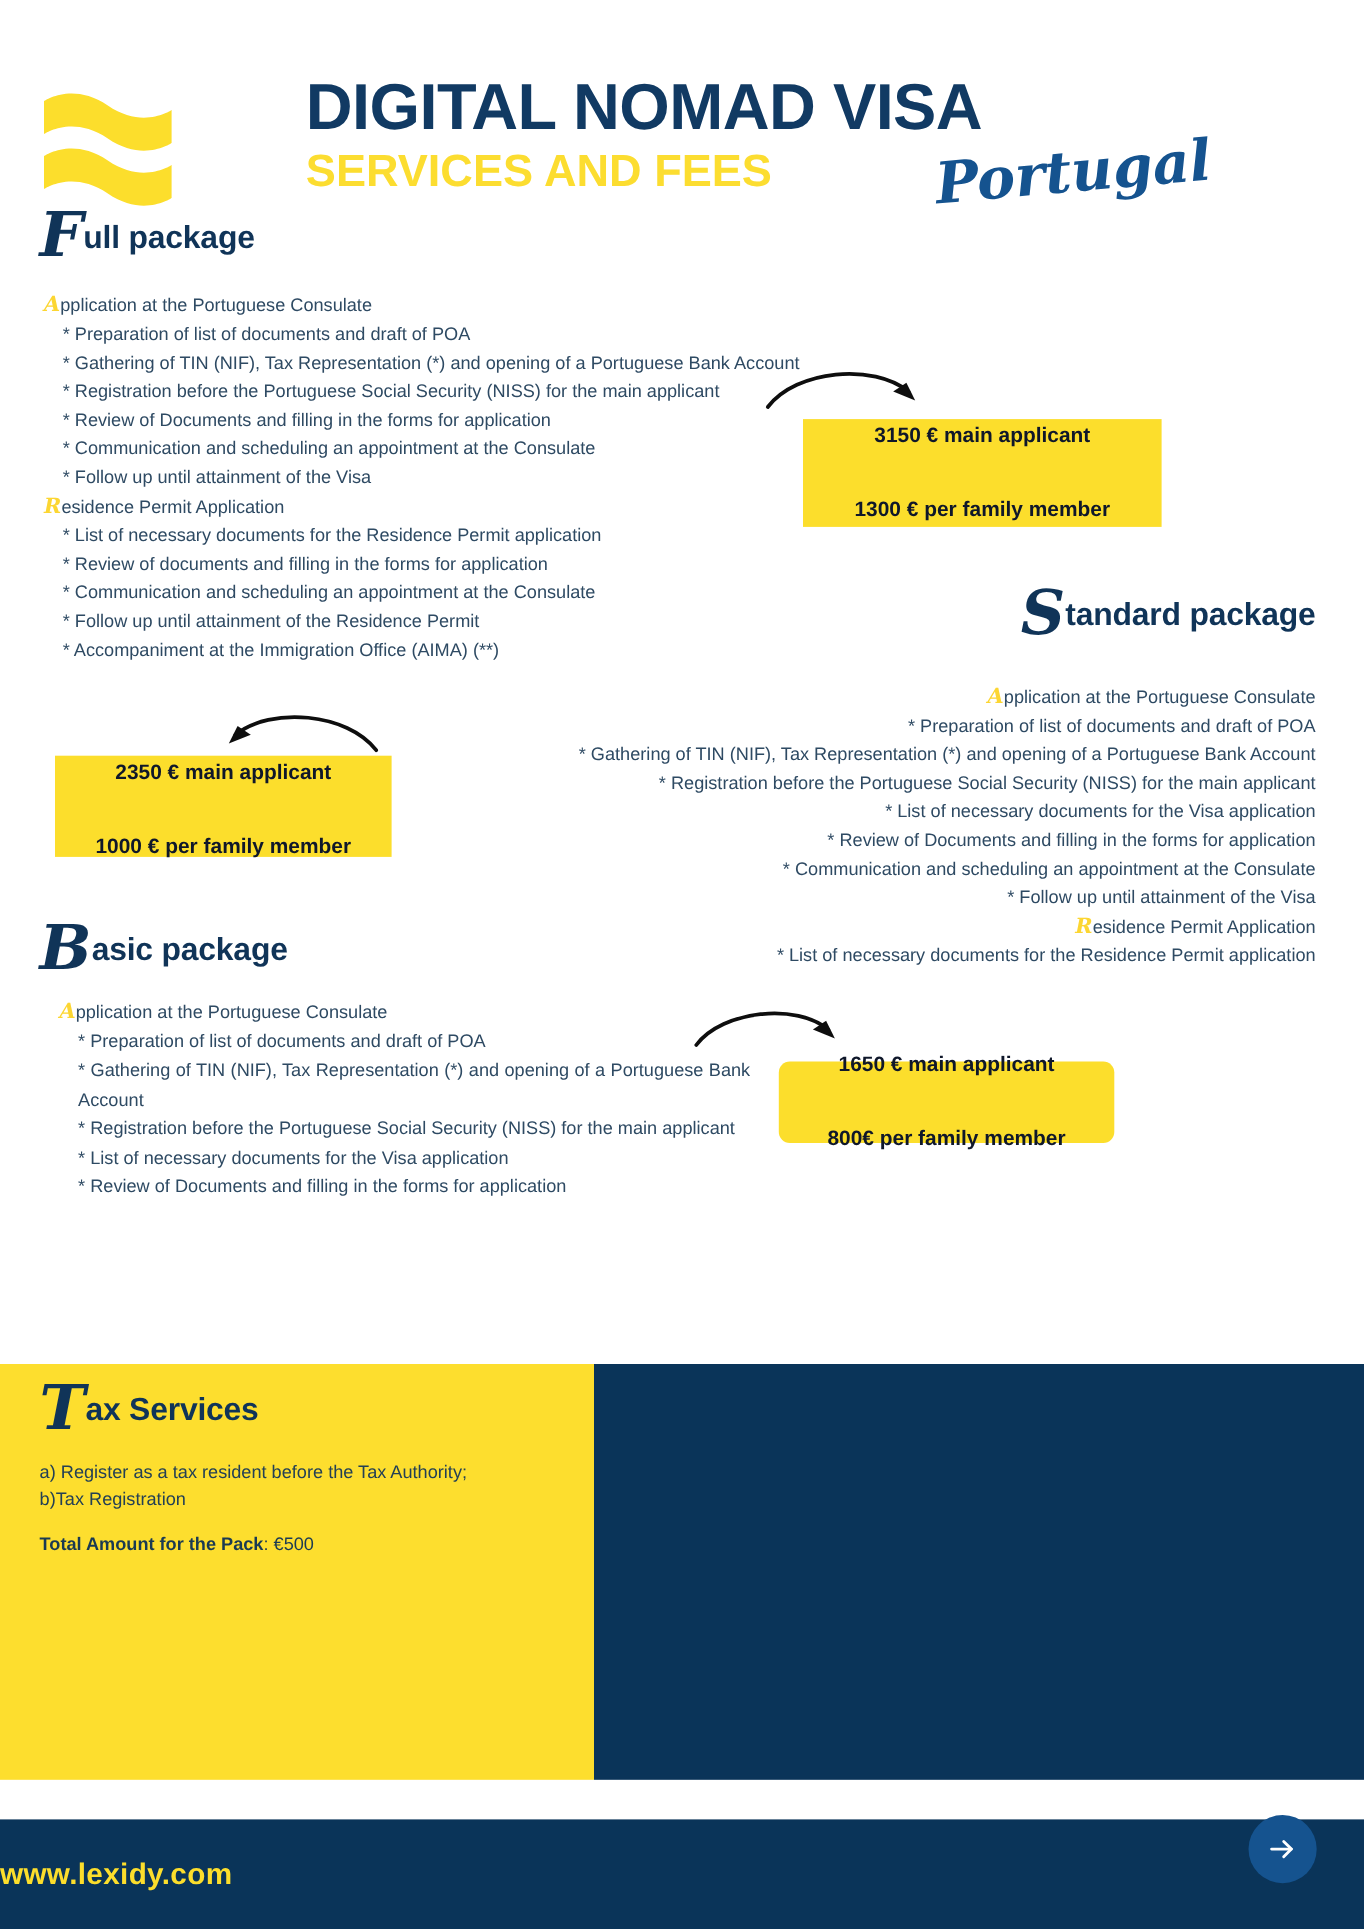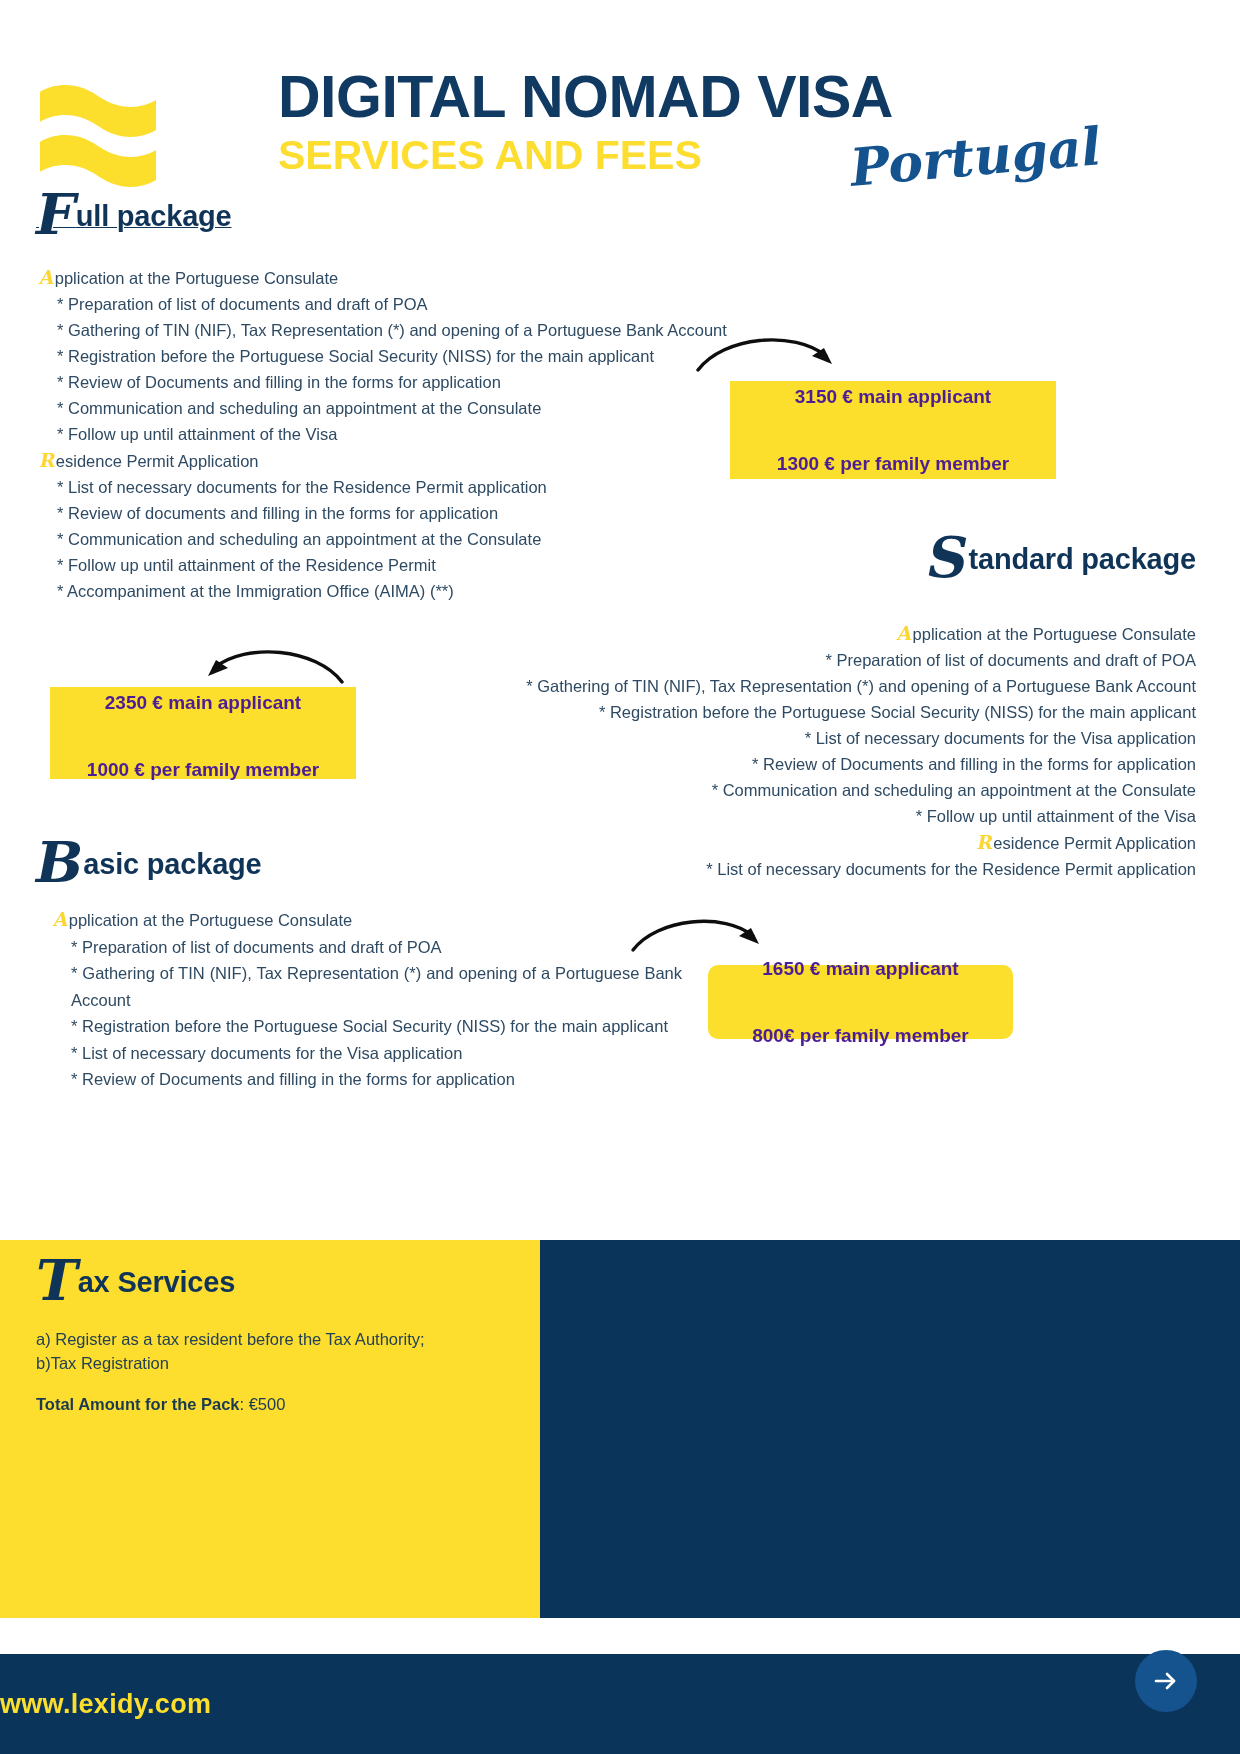--- a/index.html
+++ b/index.html
@@ -133,7 +133,7 @@
     <div class="title-script">Portugal</div>
   </div>
 
-  <div class="sec-head" style="left:36px; top:192px;text-decoration:underline;">
+  <div class="sec-head" style="left:36px; top:192px;">
     <span class="drop">F</span><span class="rest">ull package</span>
   </div>
 

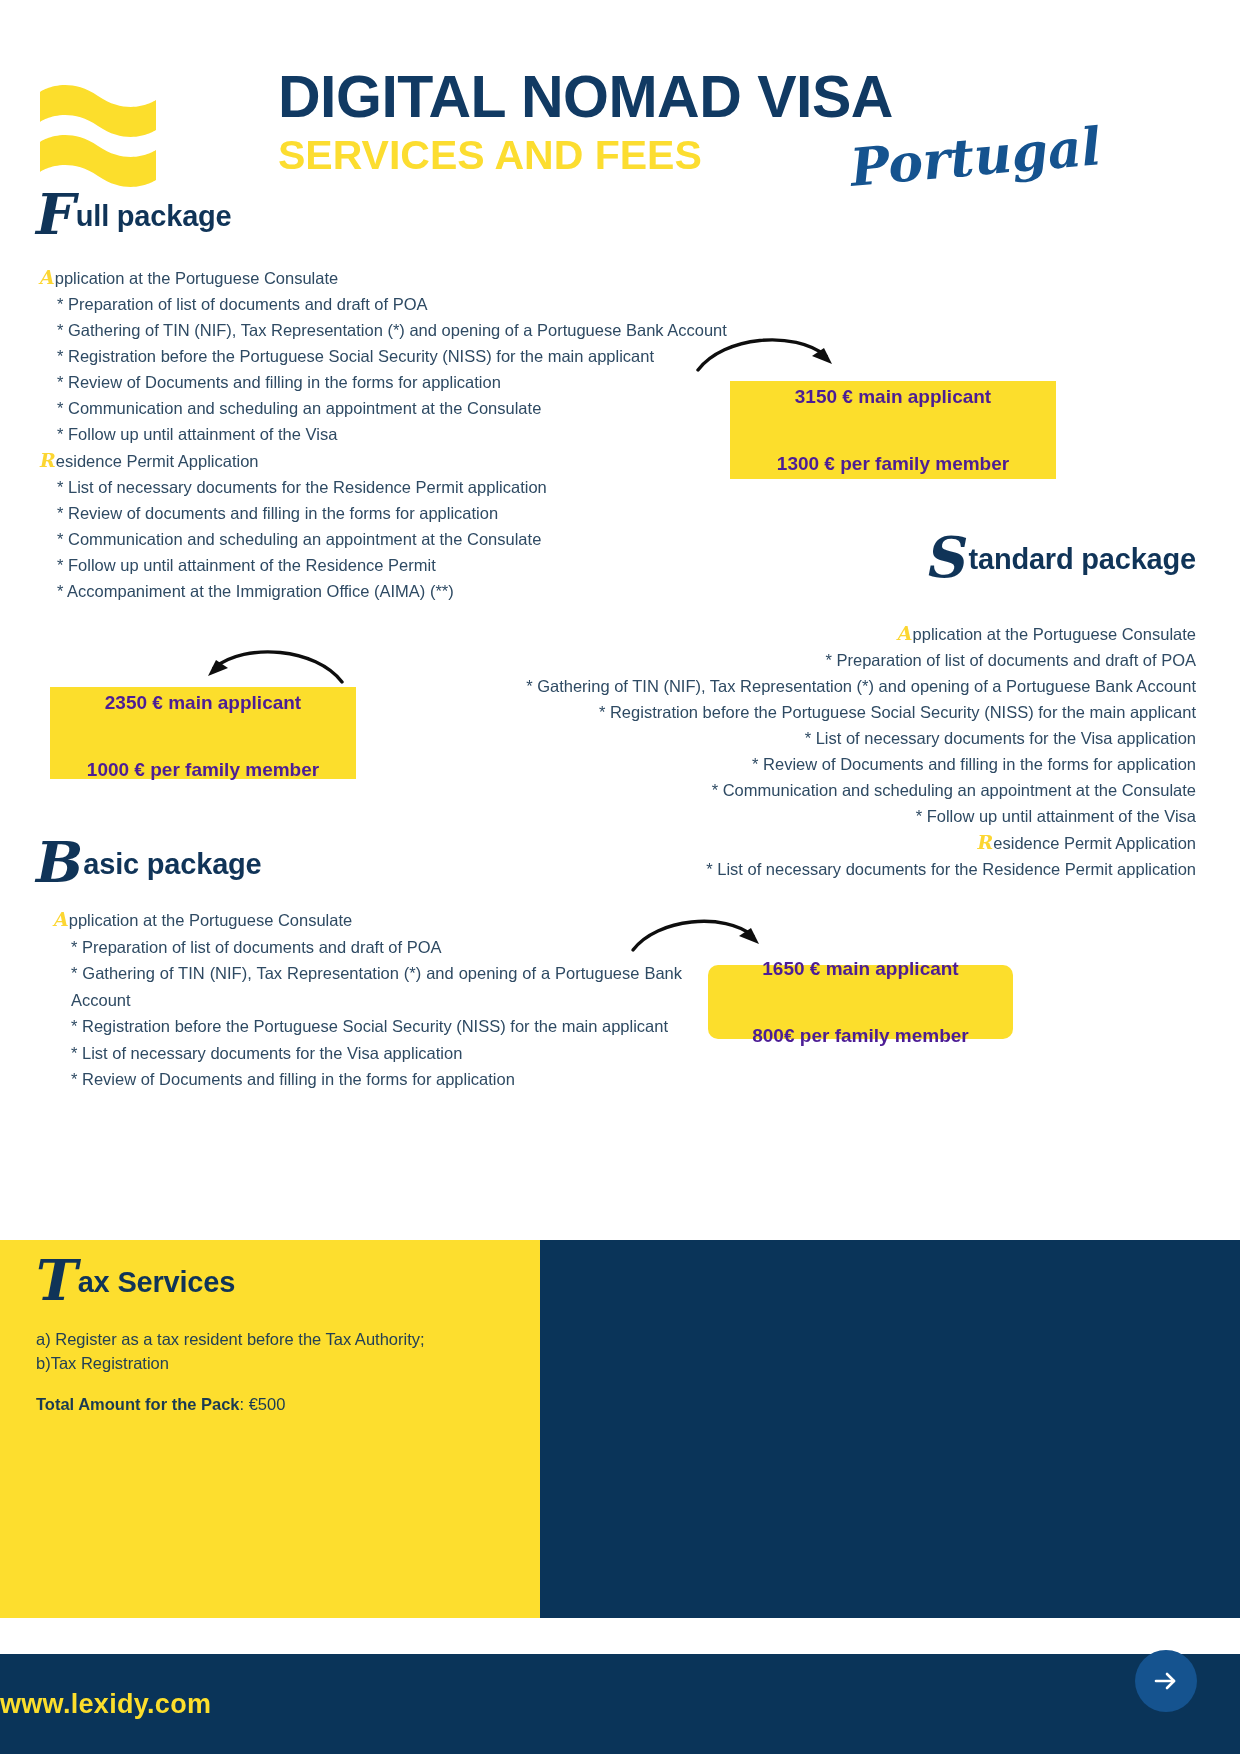--- a/index.html
+++ b/index.html
@@ -65,7 +65,7 @@
   .price-box {
     position: absolute;
     background: #FCDE2C;
-    color: #4c1d95;
+    color: #0f172a;
     font-size: 19px; font-weight: bold;
     display: flex; flex-direction: column;
     align-items: center; justify-content: center;

